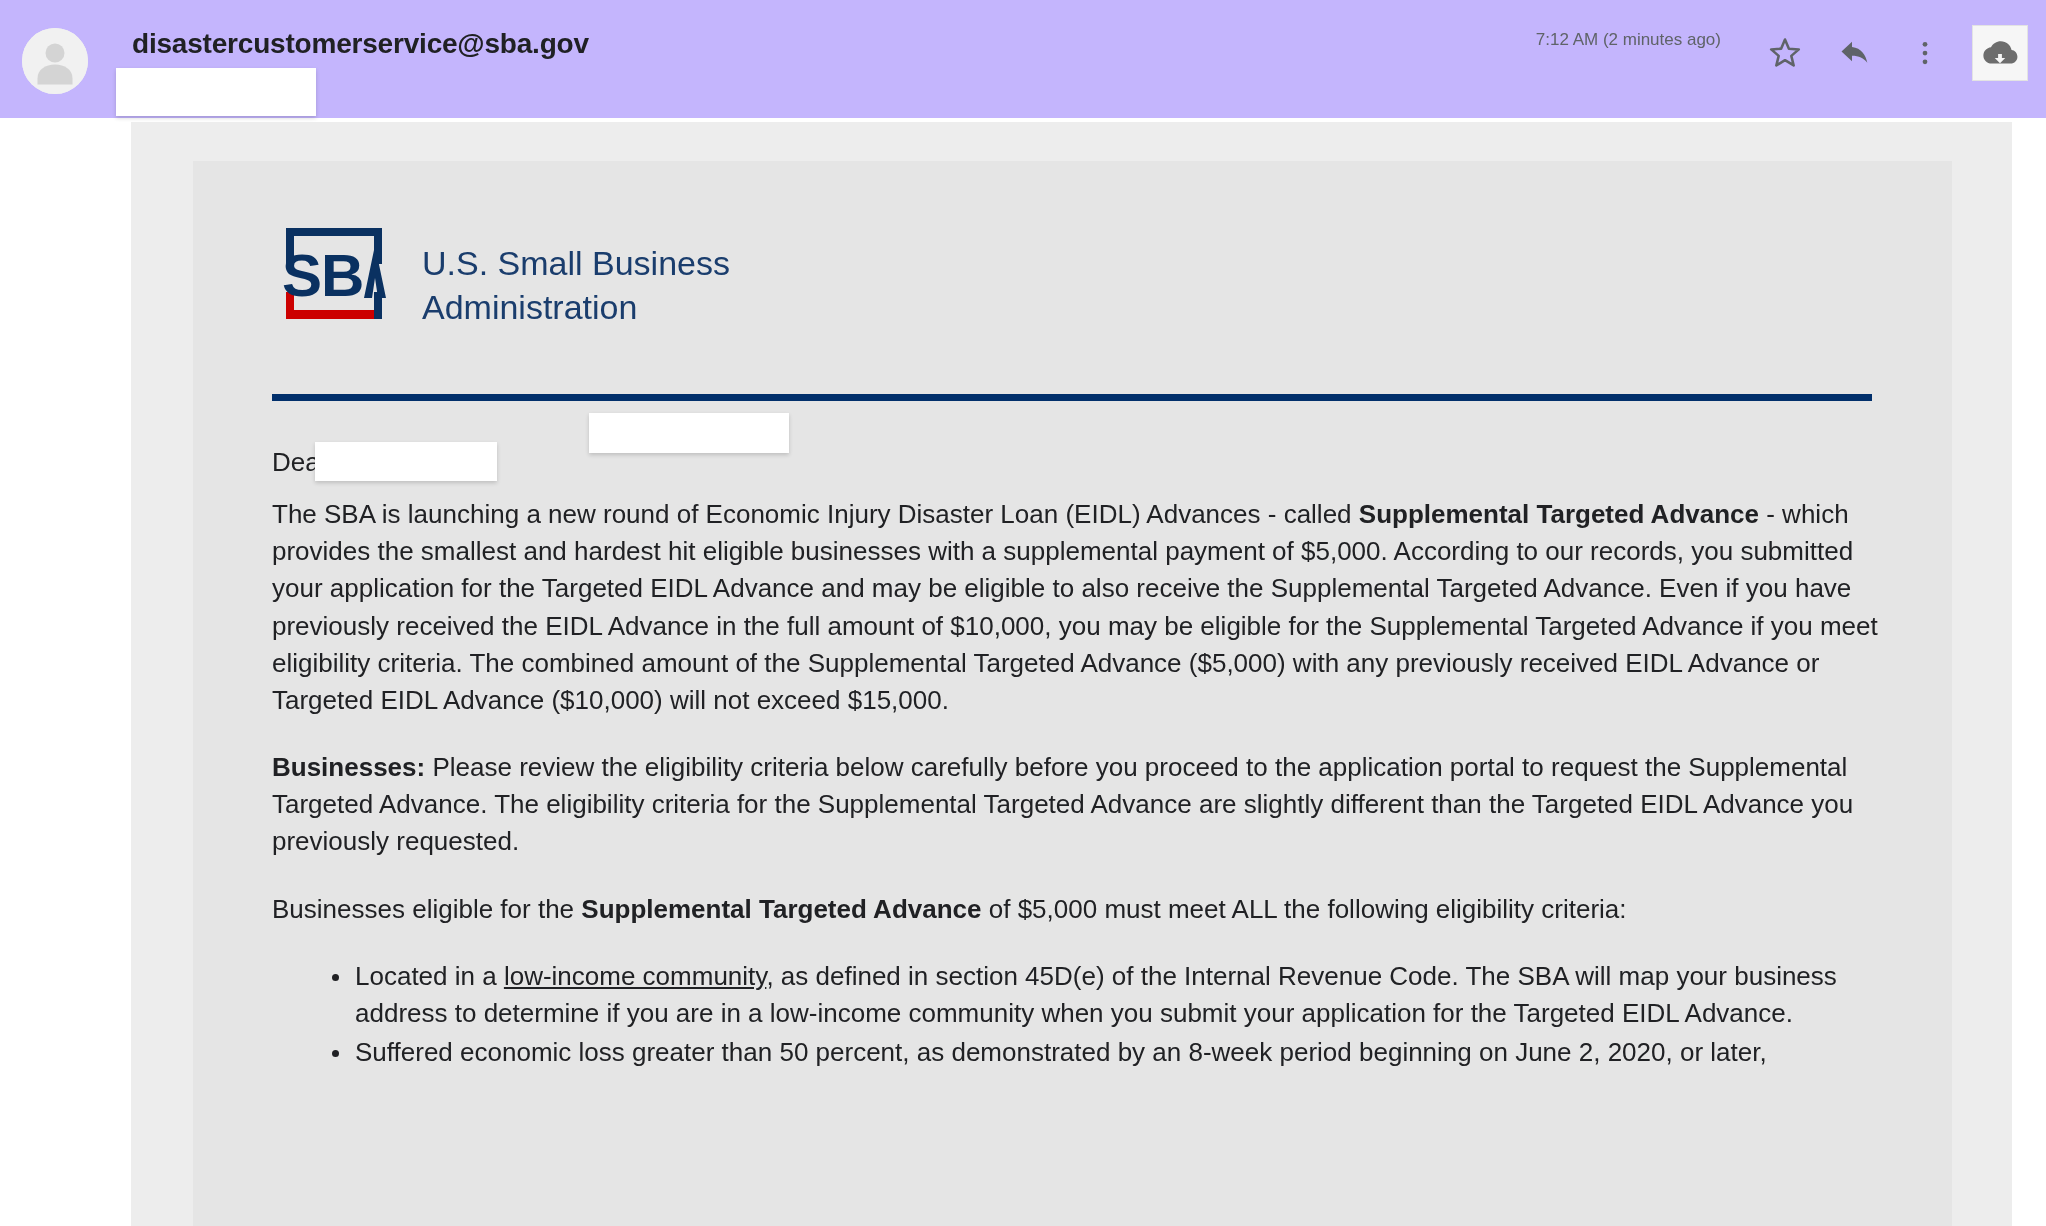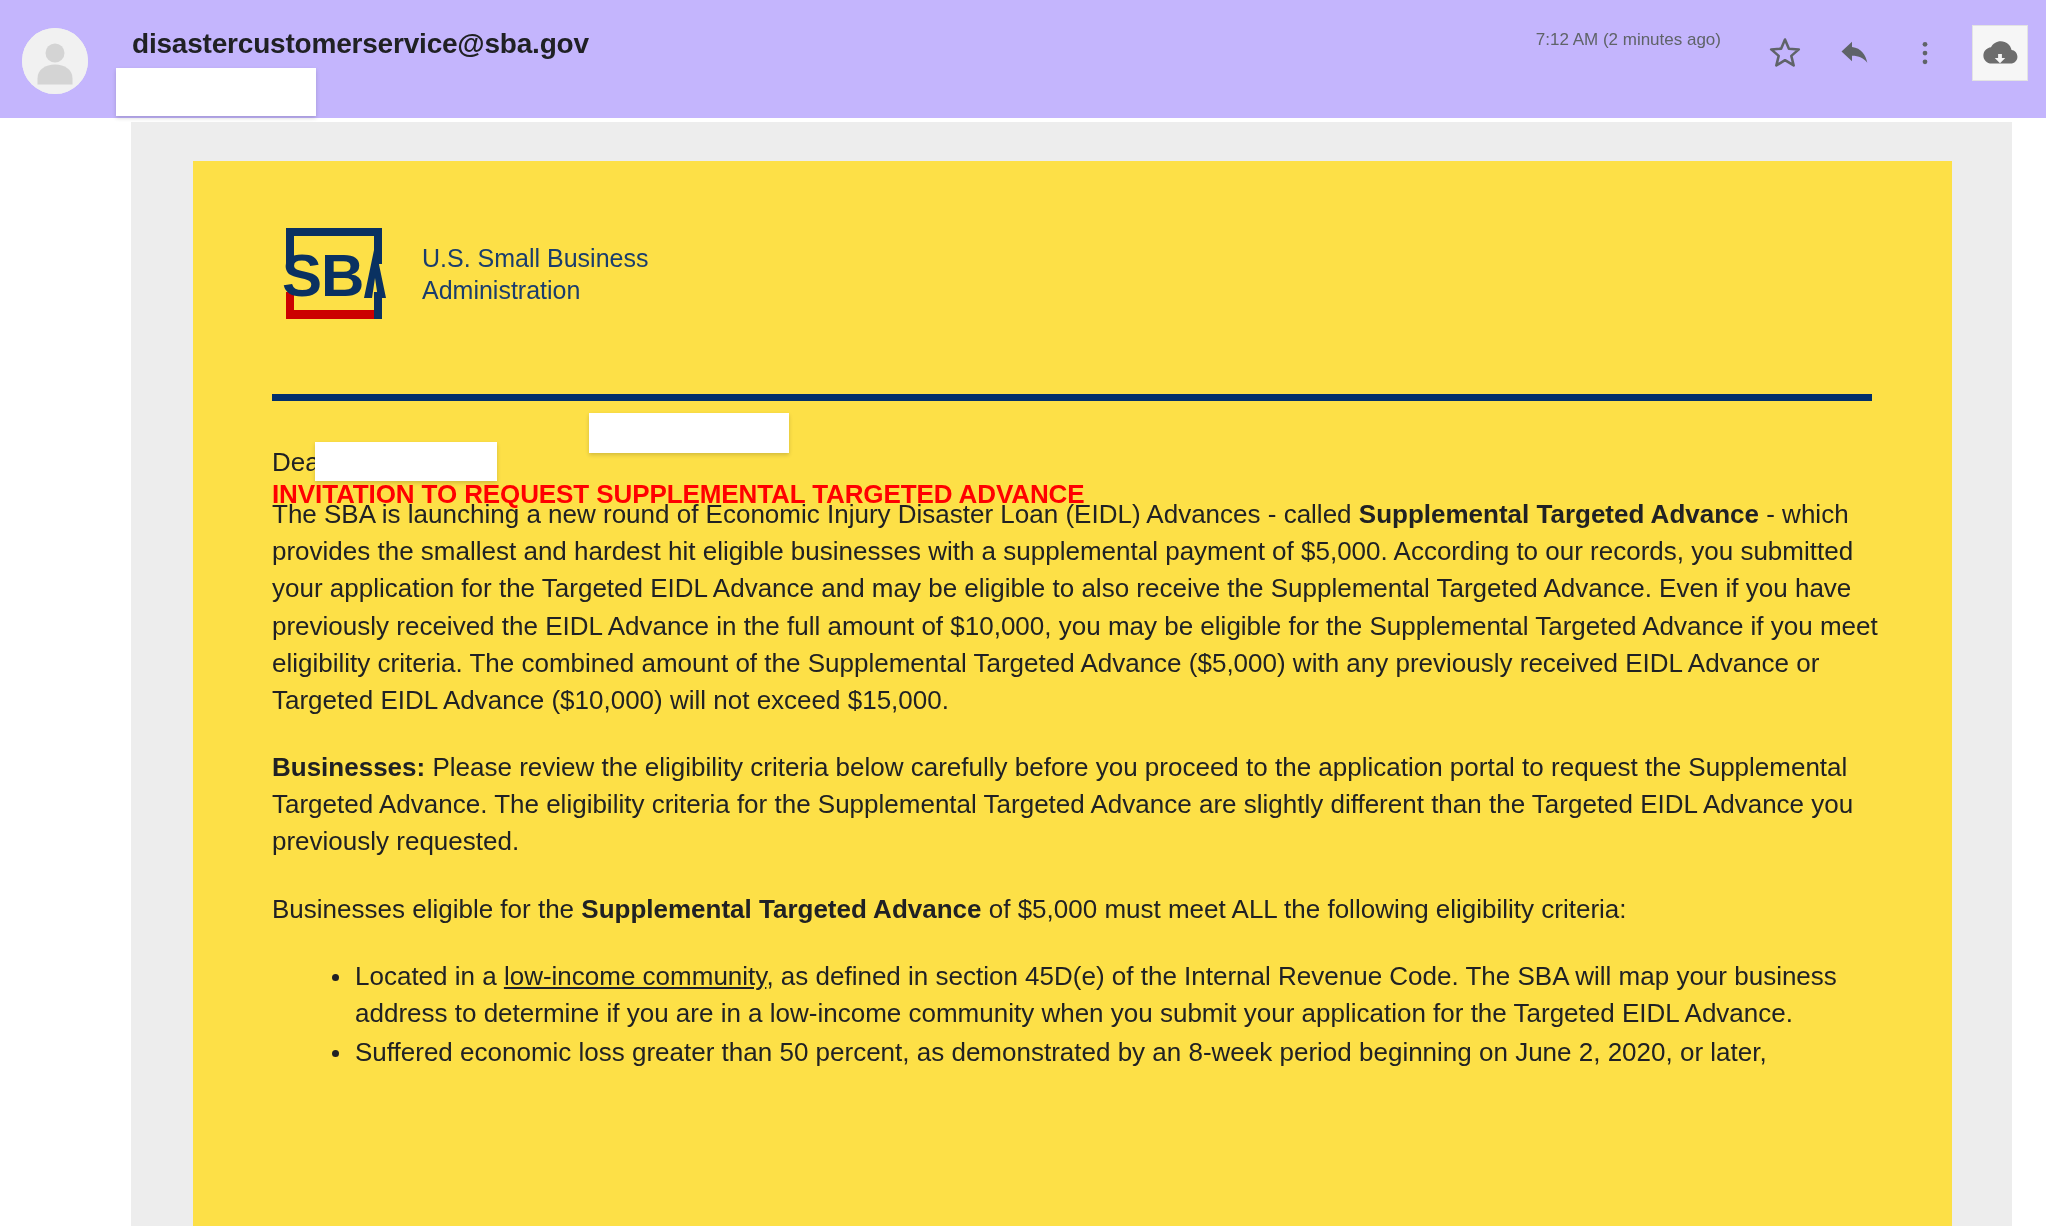--- a/index.html
+++ b/index.html
@@ -129,7 +129,7 @@
     top: 161px;
     width: 1759px;
     height: 1065px;
-    background: #fde047;
+    background: #e5e5e5;
     overflow: hidden;
   }
 

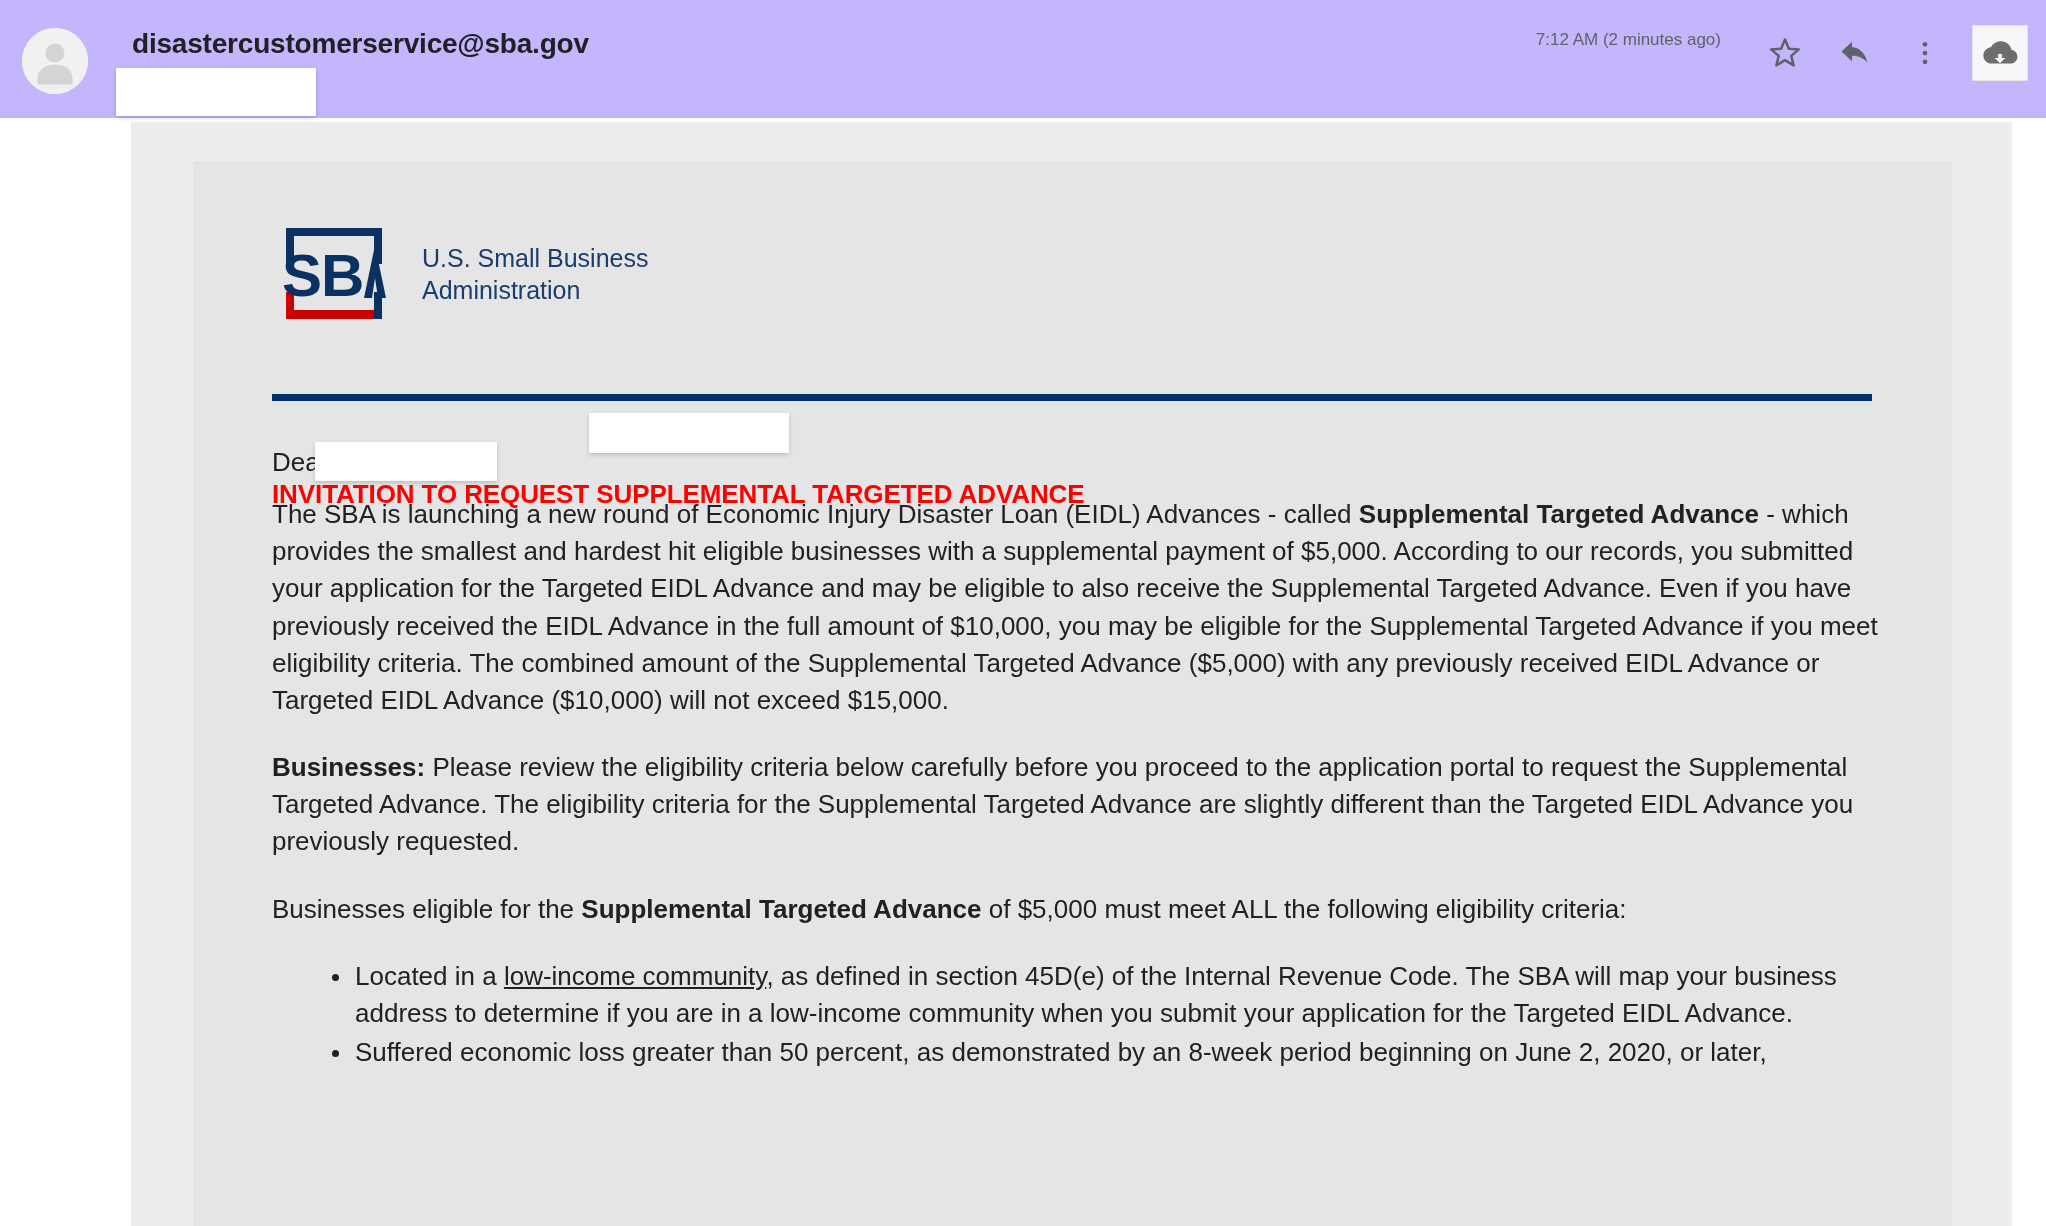--- a/index.html
+++ b/index.html
@@ -145,7 +145,7 @@
   .logo-words {
     margin-left: 28px;
     margin-top: 24px;
-    font-size: 25px;
+    font-size: 34px;
     line-height: 1.28;
     color: #1a3d6d;
     font-weight: 400;

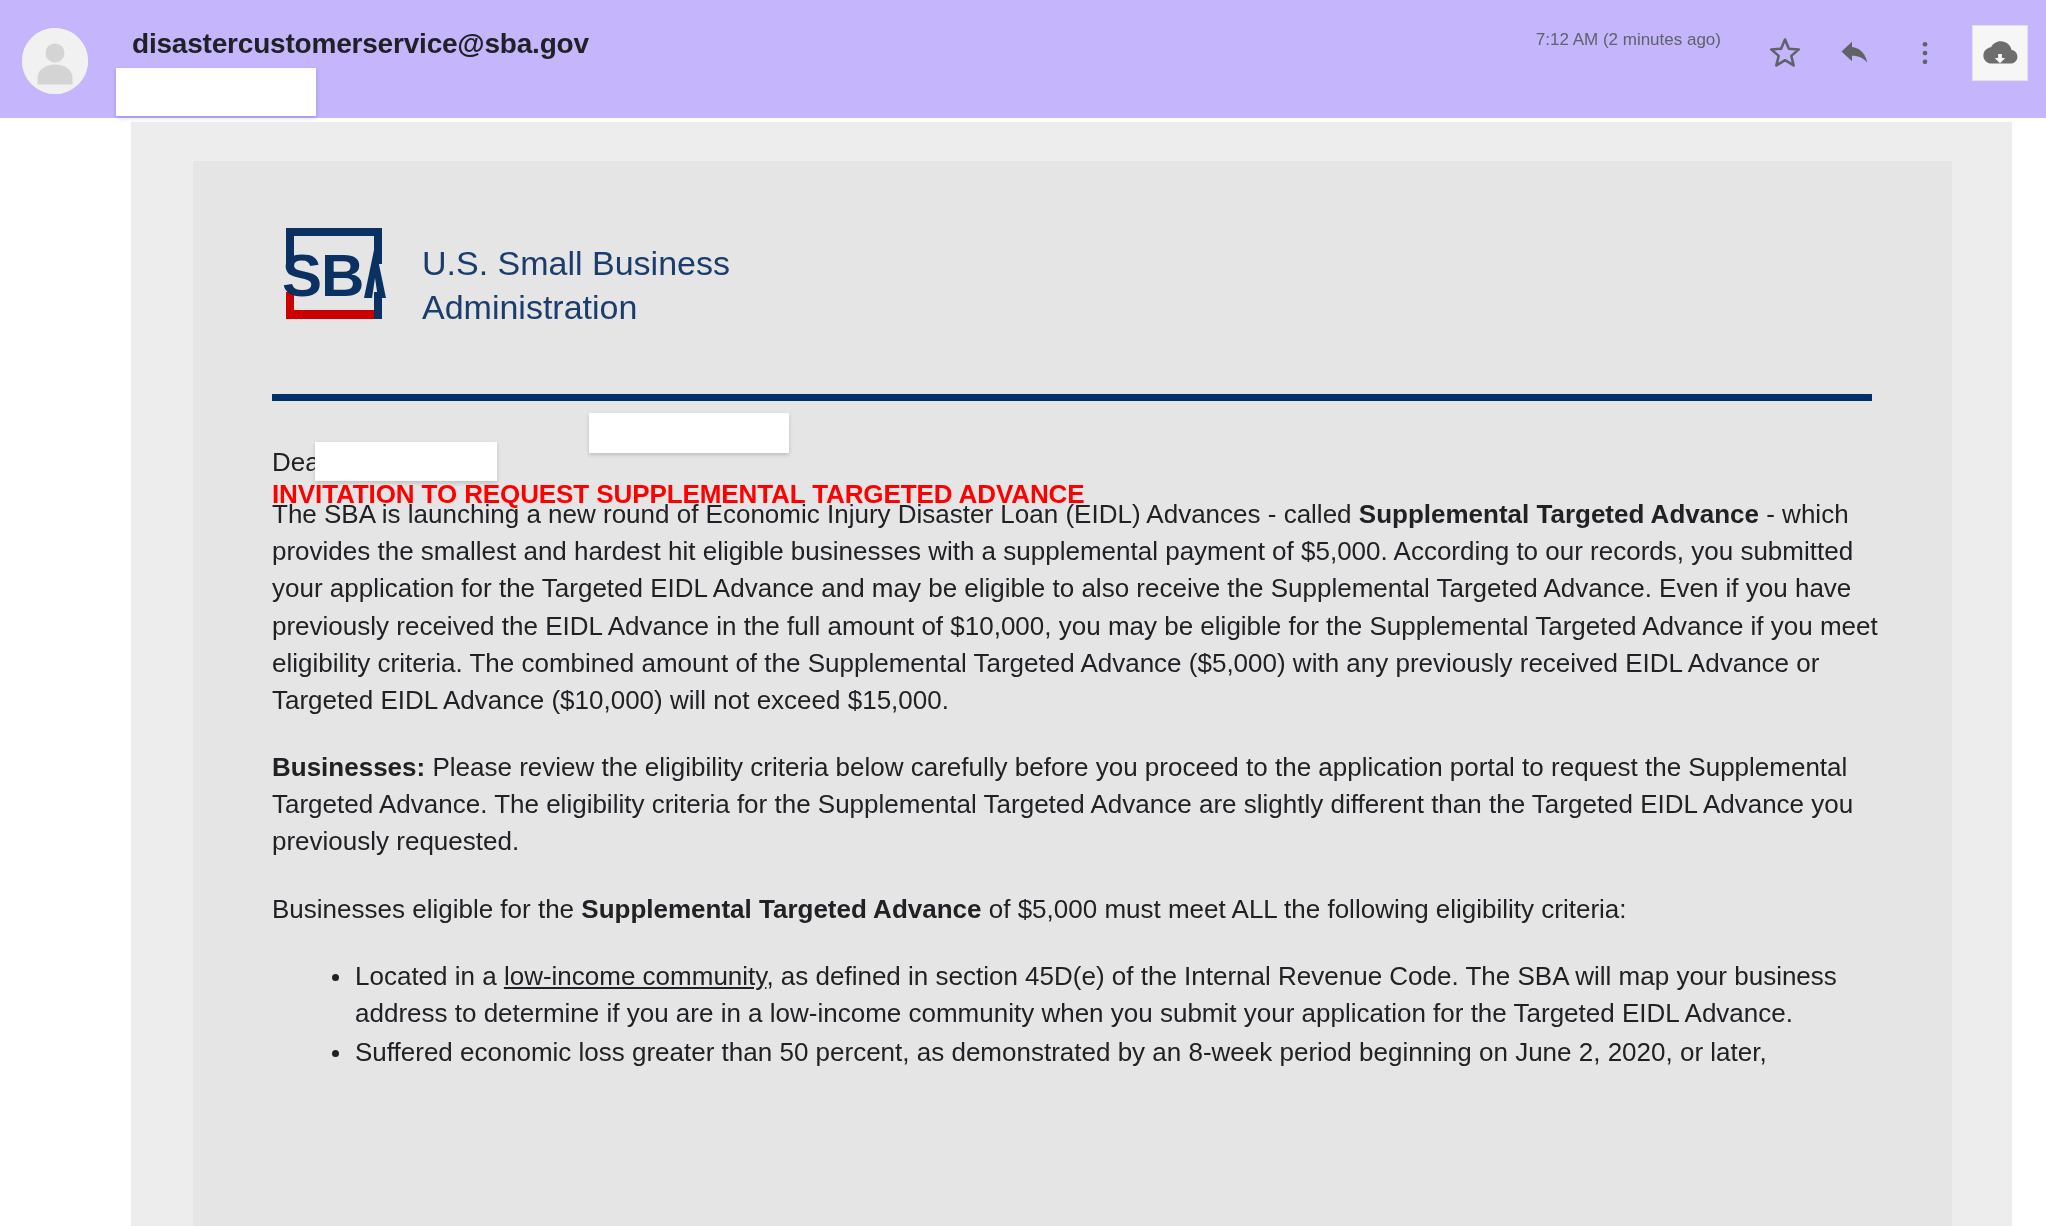--- a/index.html
+++ b/index.html
@@ -321,7 +321,6 @@
     <div class="navy-rule"></div>
 
     <div class="red-head">
-      <span>INVITATION TO REQUEST SUPPLEMENTAL TARGETED ADVANCE</span>
     </div>
     <div class="redact redact-appnum"></div>
 

